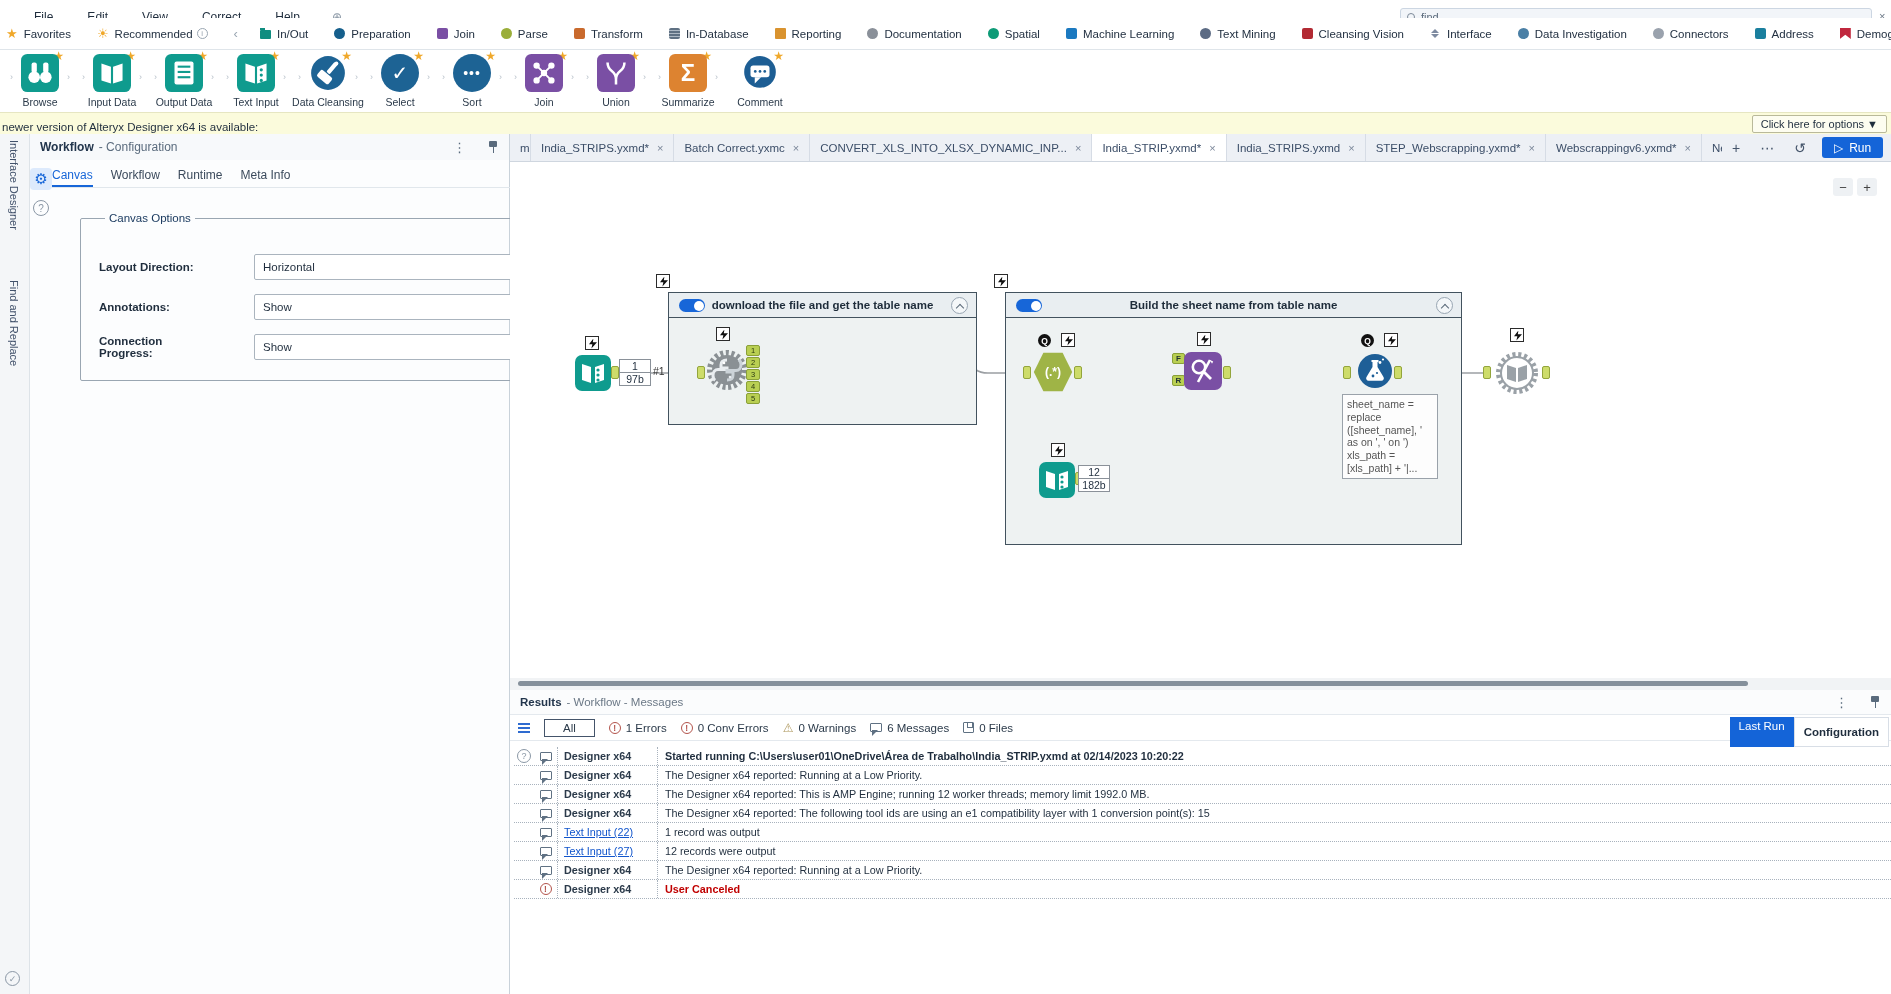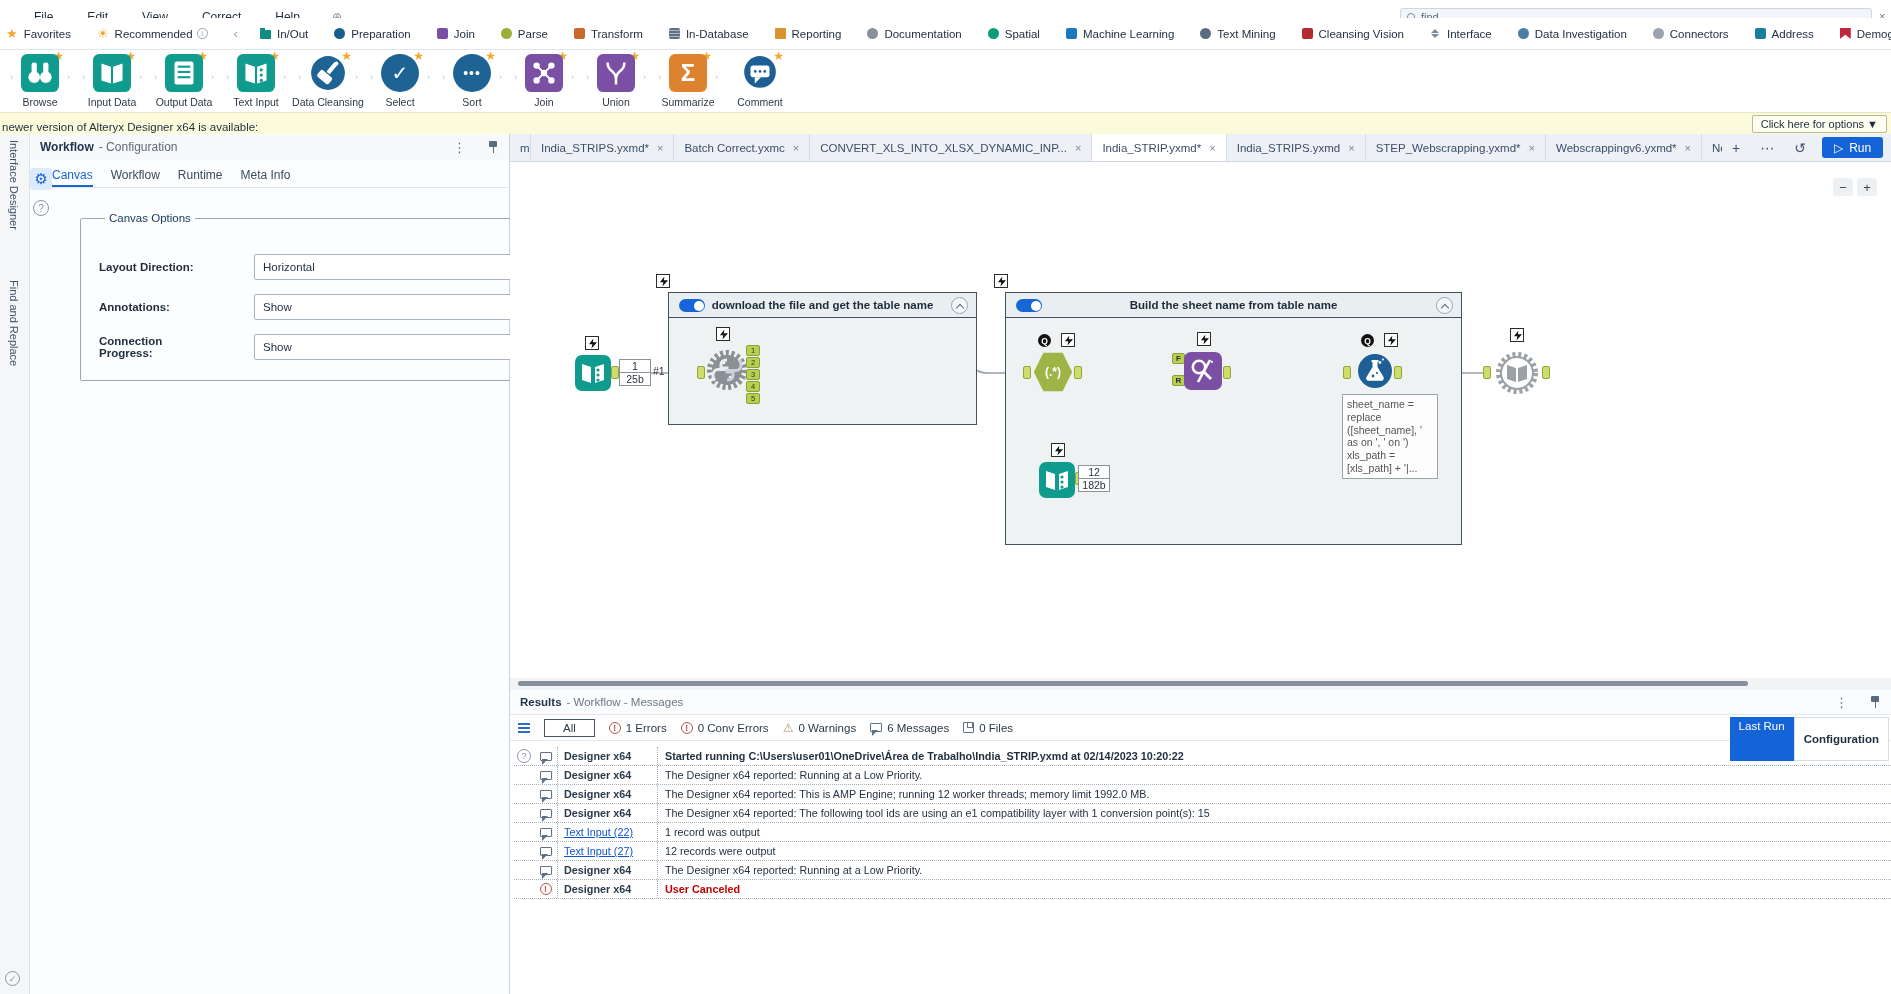--- a/index.html
+++ b/index.html
@@ -608,7 +608,7 @@
       <span class="anch" style="left:101px; top:204px"></span>
       <div class="cntbox" style="left:109px; top:197px">
         <div>1</div>
-        <div class="b">25b</div>
+        <div class="b">97b</div>
       </div>
       <span class="connlbl" style="left:143px; top:203px">#1</span>
 

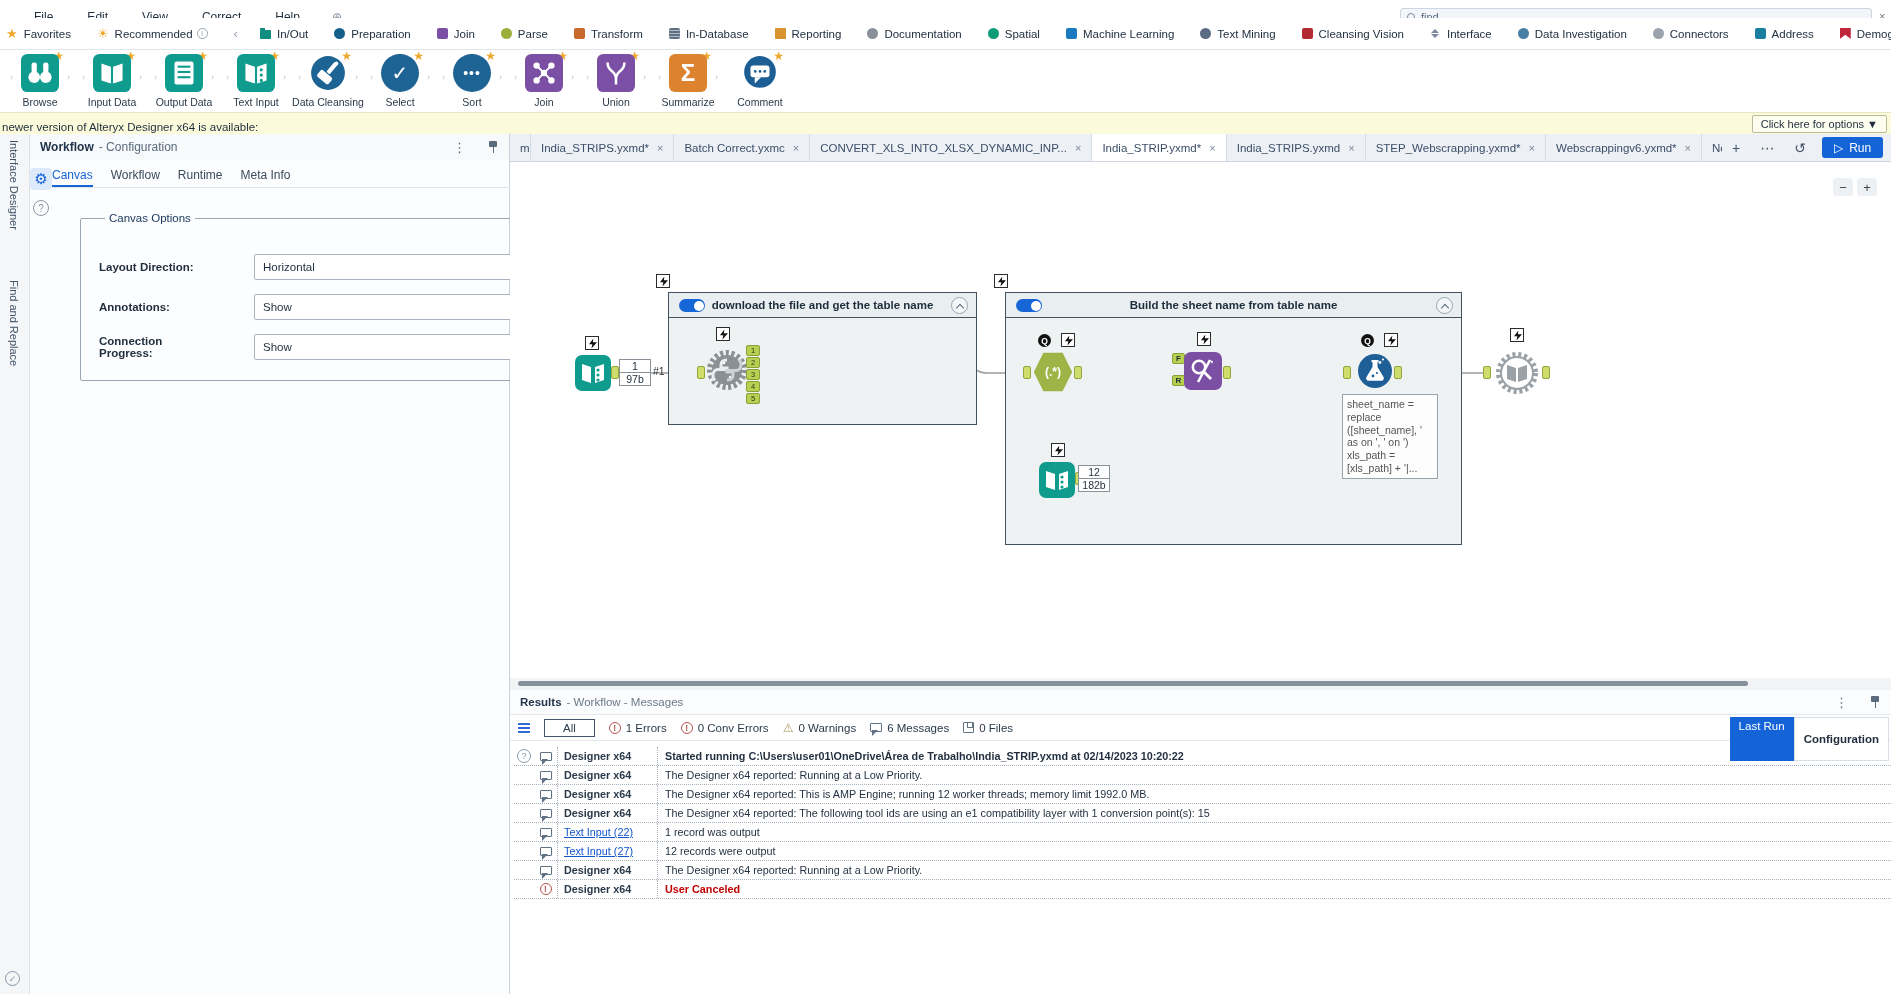--- a/index.html
+++ b/index.html
@@ -178,7 +178,7 @@
   .flop::before { content:""; position:absolute; top:0; left:2.5px; width:4px; height:3.5px; border:1px solid #5f7183; border-top:none; }
   .res-actions { position:absolute; right:2px; top:2px; display:flex; }
   .lastrun { background:#1464d8; color:#fff; padding:3px 9px; font-size:11.5px; }
-  .configbtn { background:#fff; color:#1f2d3d; padding:15px 9px; font-size:11.5px; font-weight:bold; border:1px solid #d8dee6; }
+  .configbtn { background:#fff; color:#1f2d3d; padding:8px 9px; font-size:11.5px; font-weight:bold; border:1px solid #d8dee6; }
   .res-rows { padding:6px 0 0 4px; }
   .rrow { display:flex; align-items:center; height:19px; border-bottom:1px dotted #a8b2bd; font-size:10.8px; }
   .rrow .gut { width:20px; display:flex; justify-content:center; }

